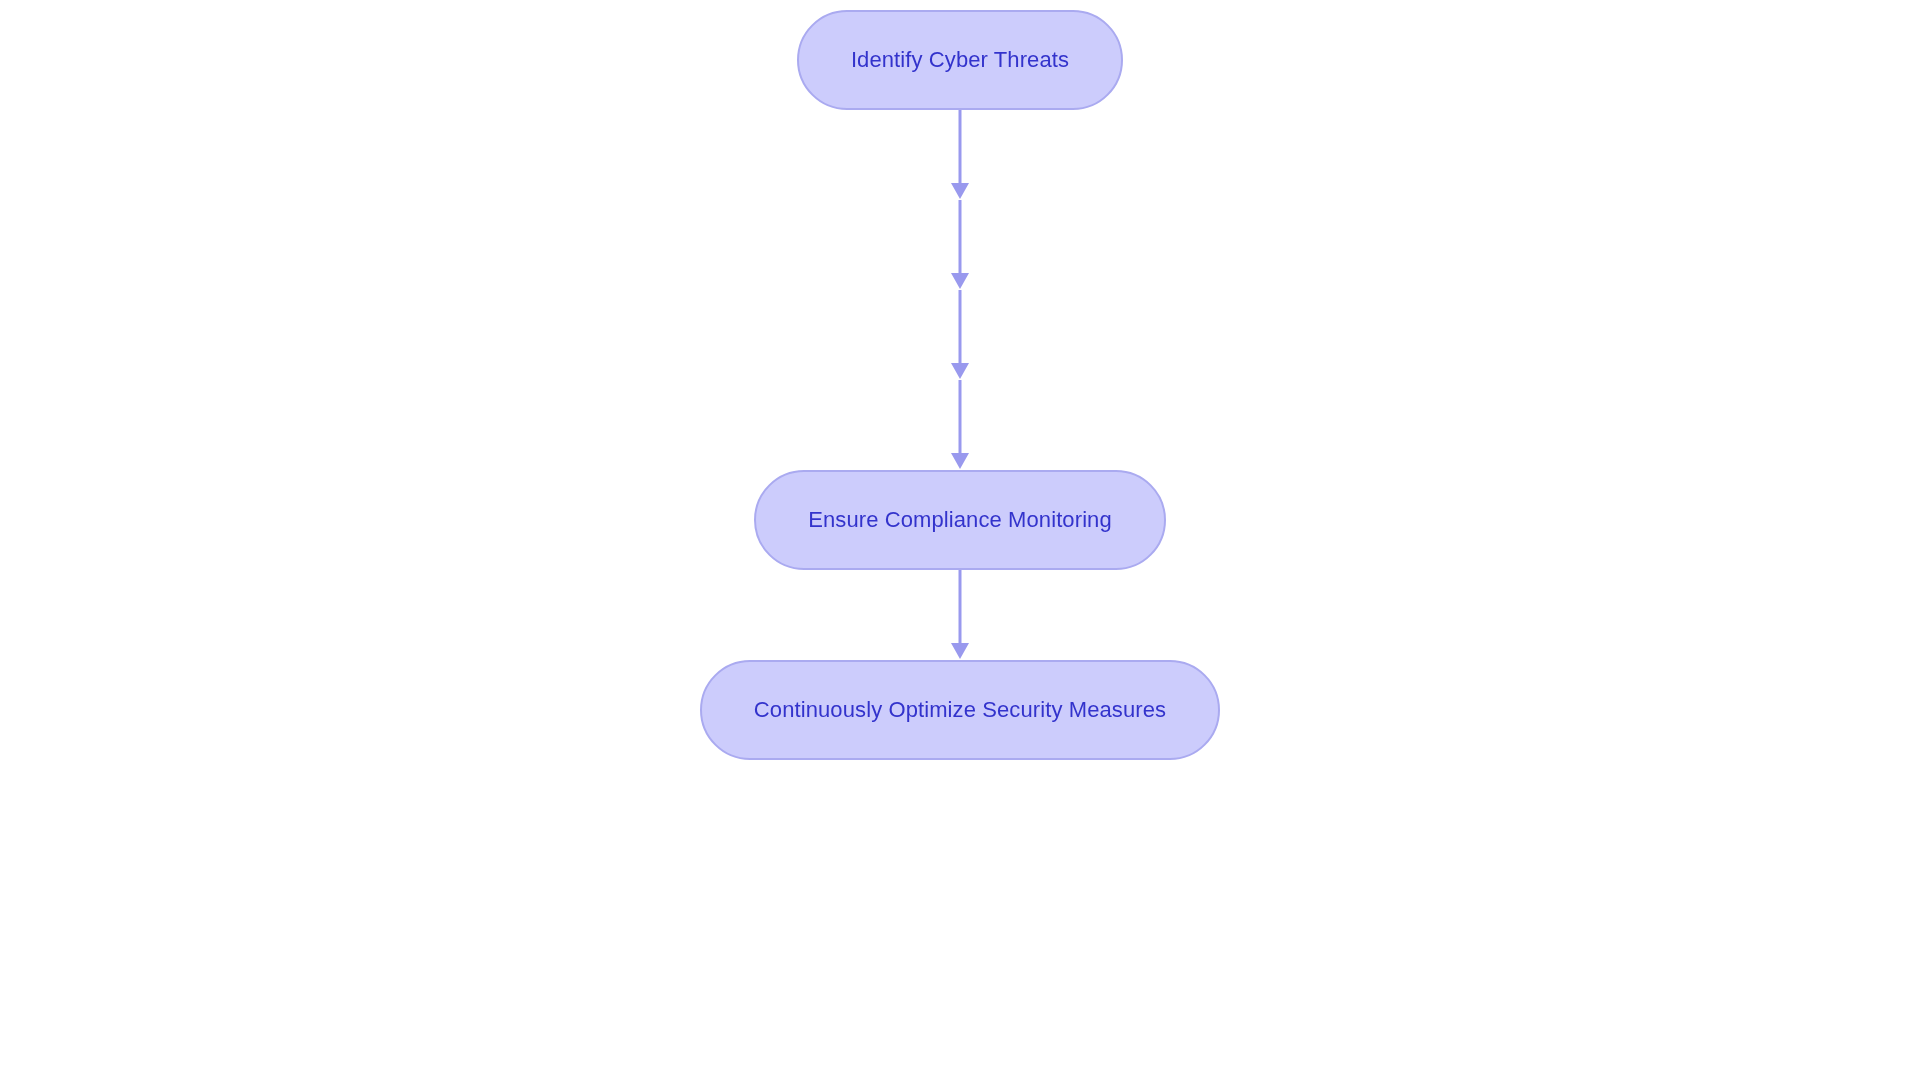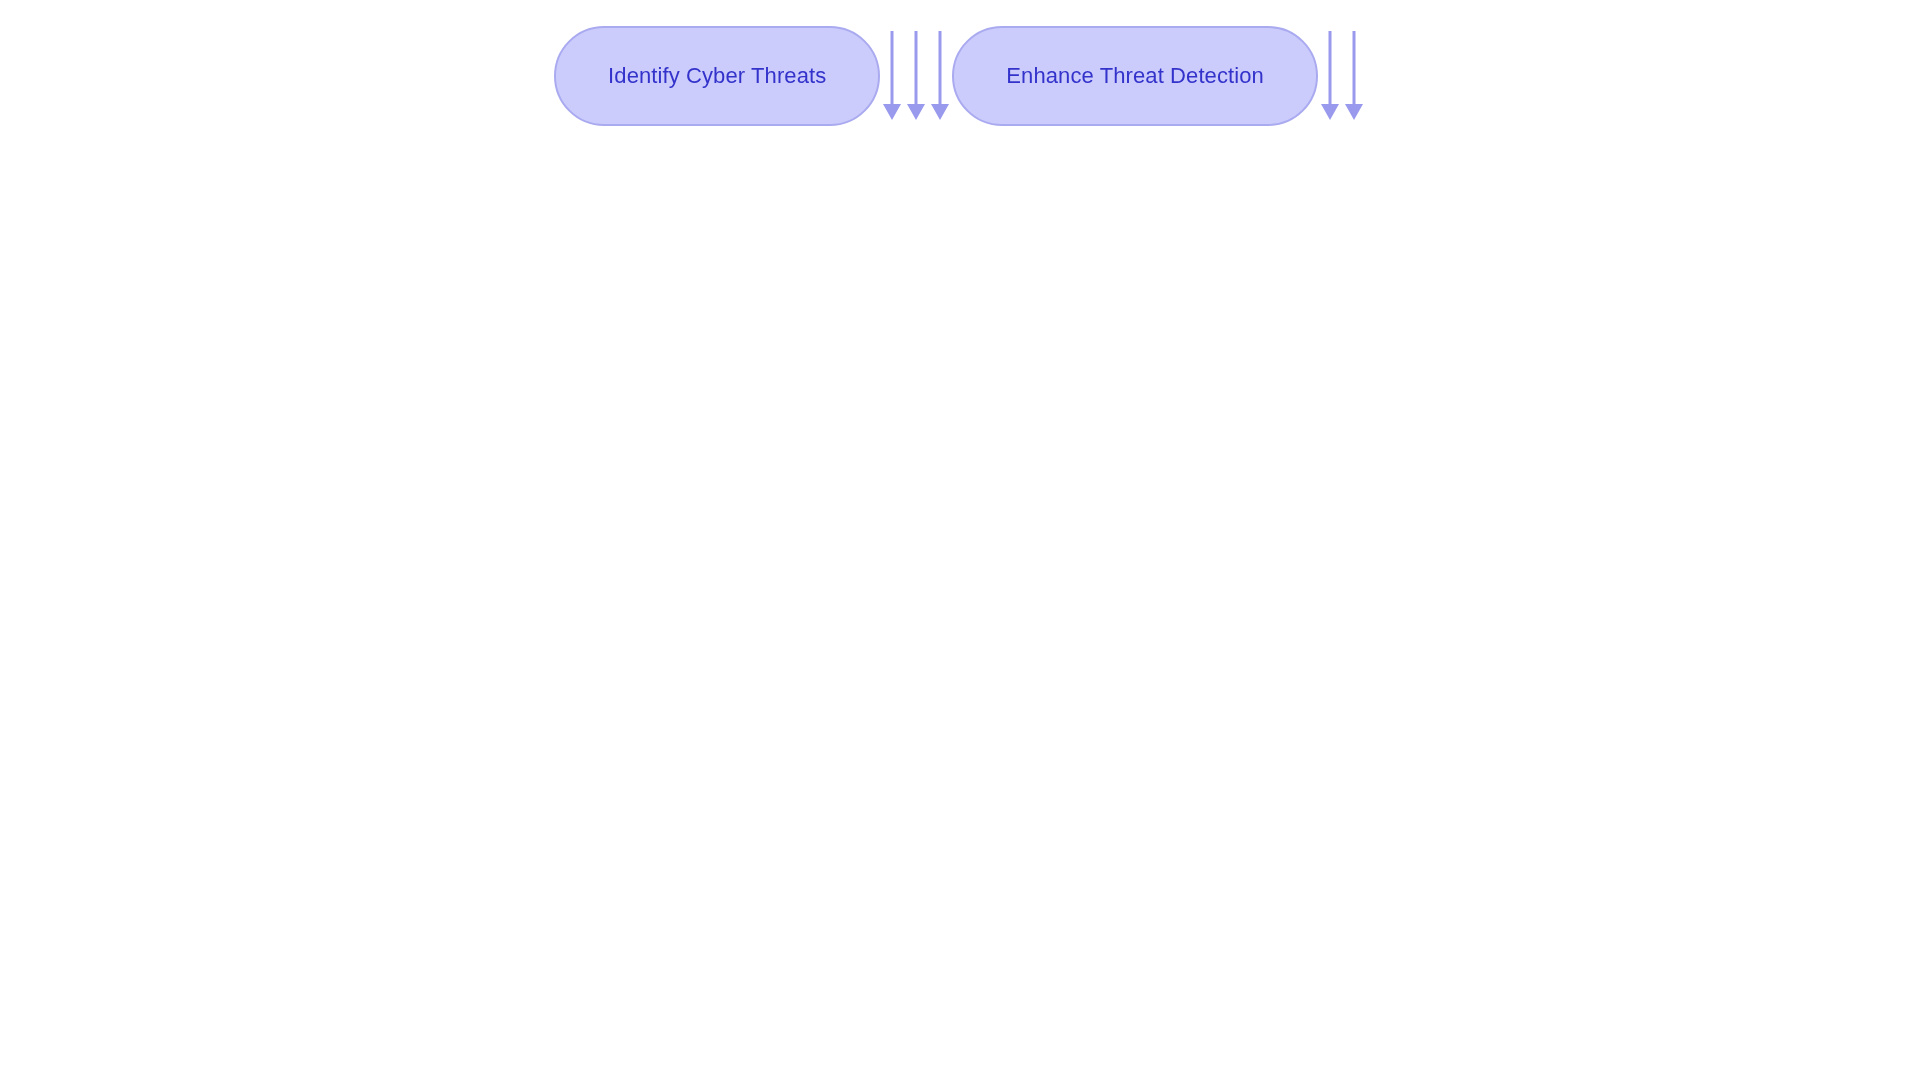--- a/index.html
+++ b/index.html
@@ -28,9 +28,9 @@
 
   .flow-column {
     display: flex;
-    flex-direction: row;
+    flex-direction: column;
     align-items: center;
-    margin-top: 26px;
+    margin-top: 10px;
   }
 
   .flow-node {

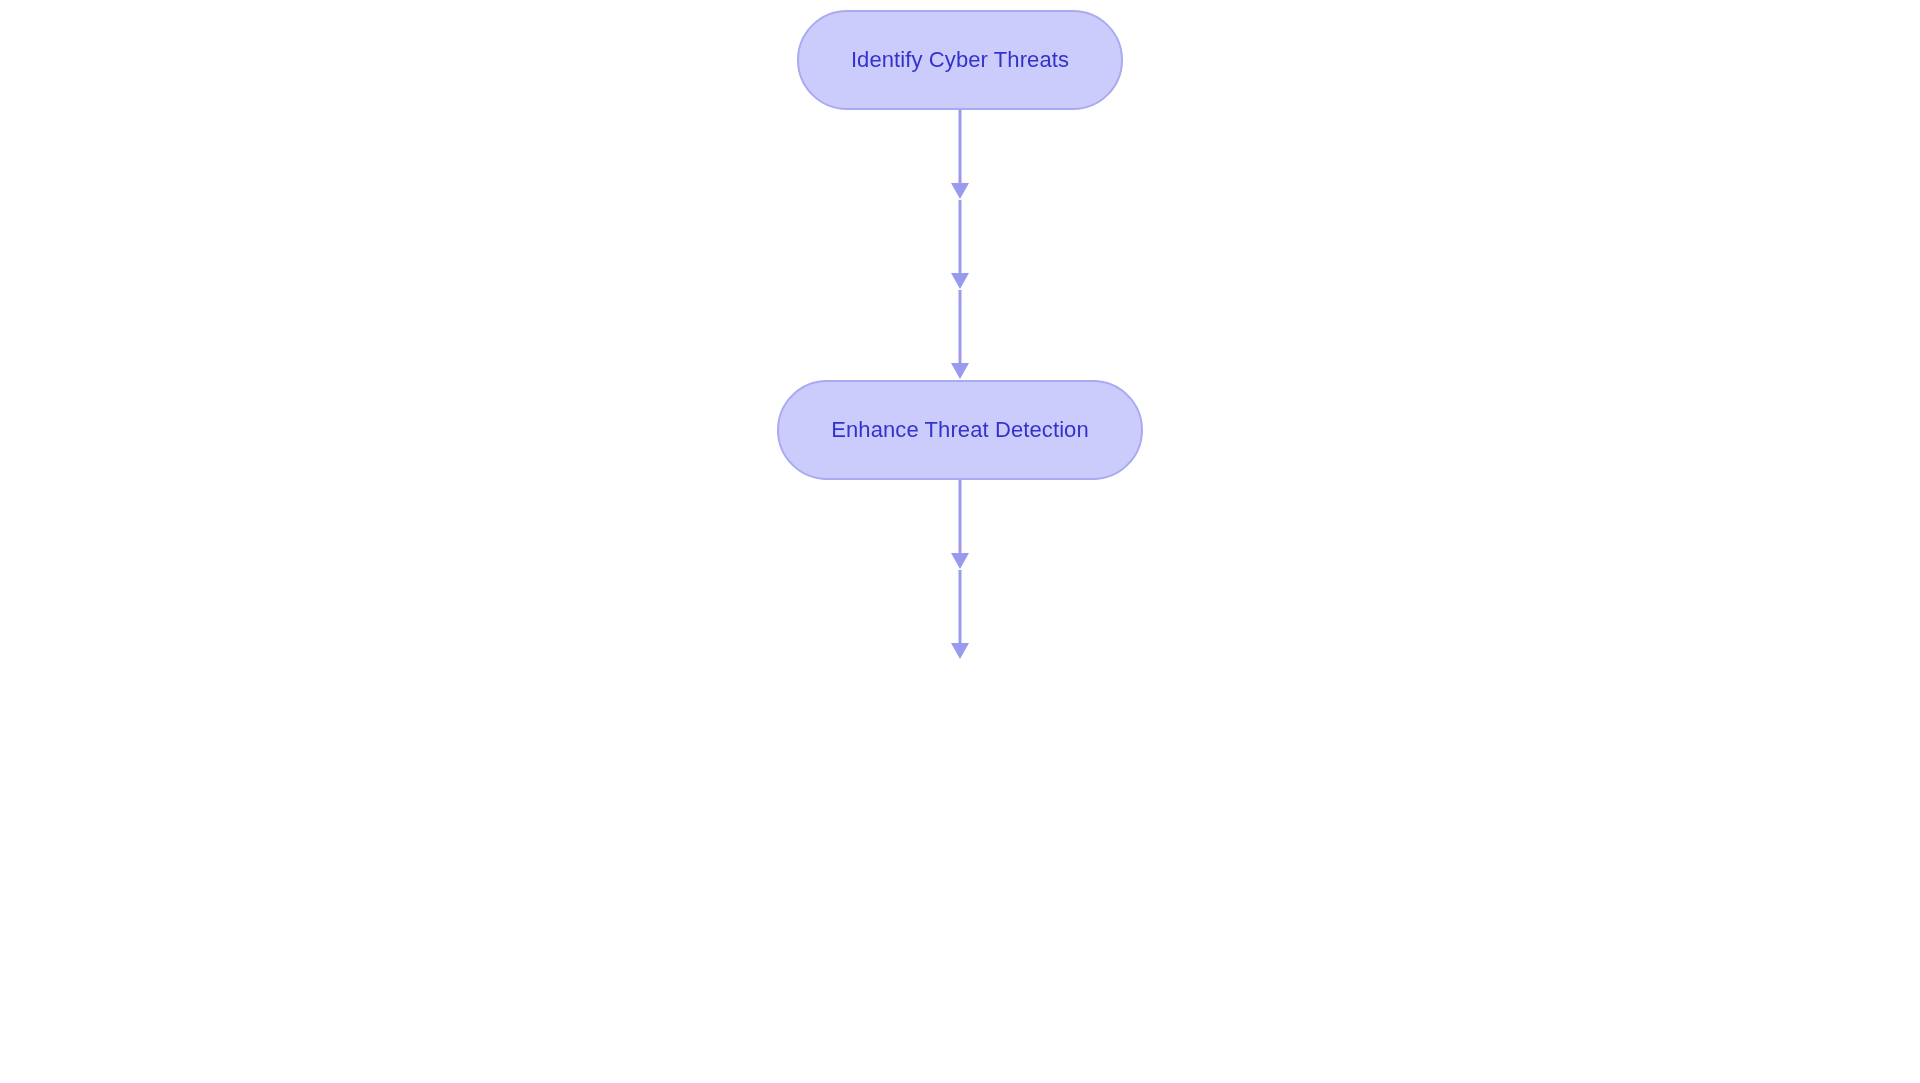--- a/index.html
+++ b/index.html
@@ -90,9 +90,6 @@
       <polygon points="3,73 21,73 12,89" fill="#9999ee"></polygon>
     </svg>
 
-    <div class="flow-node">
-      <span class="flow-node-label">Enhance Threat Detection</span>
-    </div>
 
     <svg class="flow-connector" viewBox="0 0 24 90">
       <line x1="12" y1="0" x2="12" y2="74" stroke="#9999ee" stroke-width="3"></line>

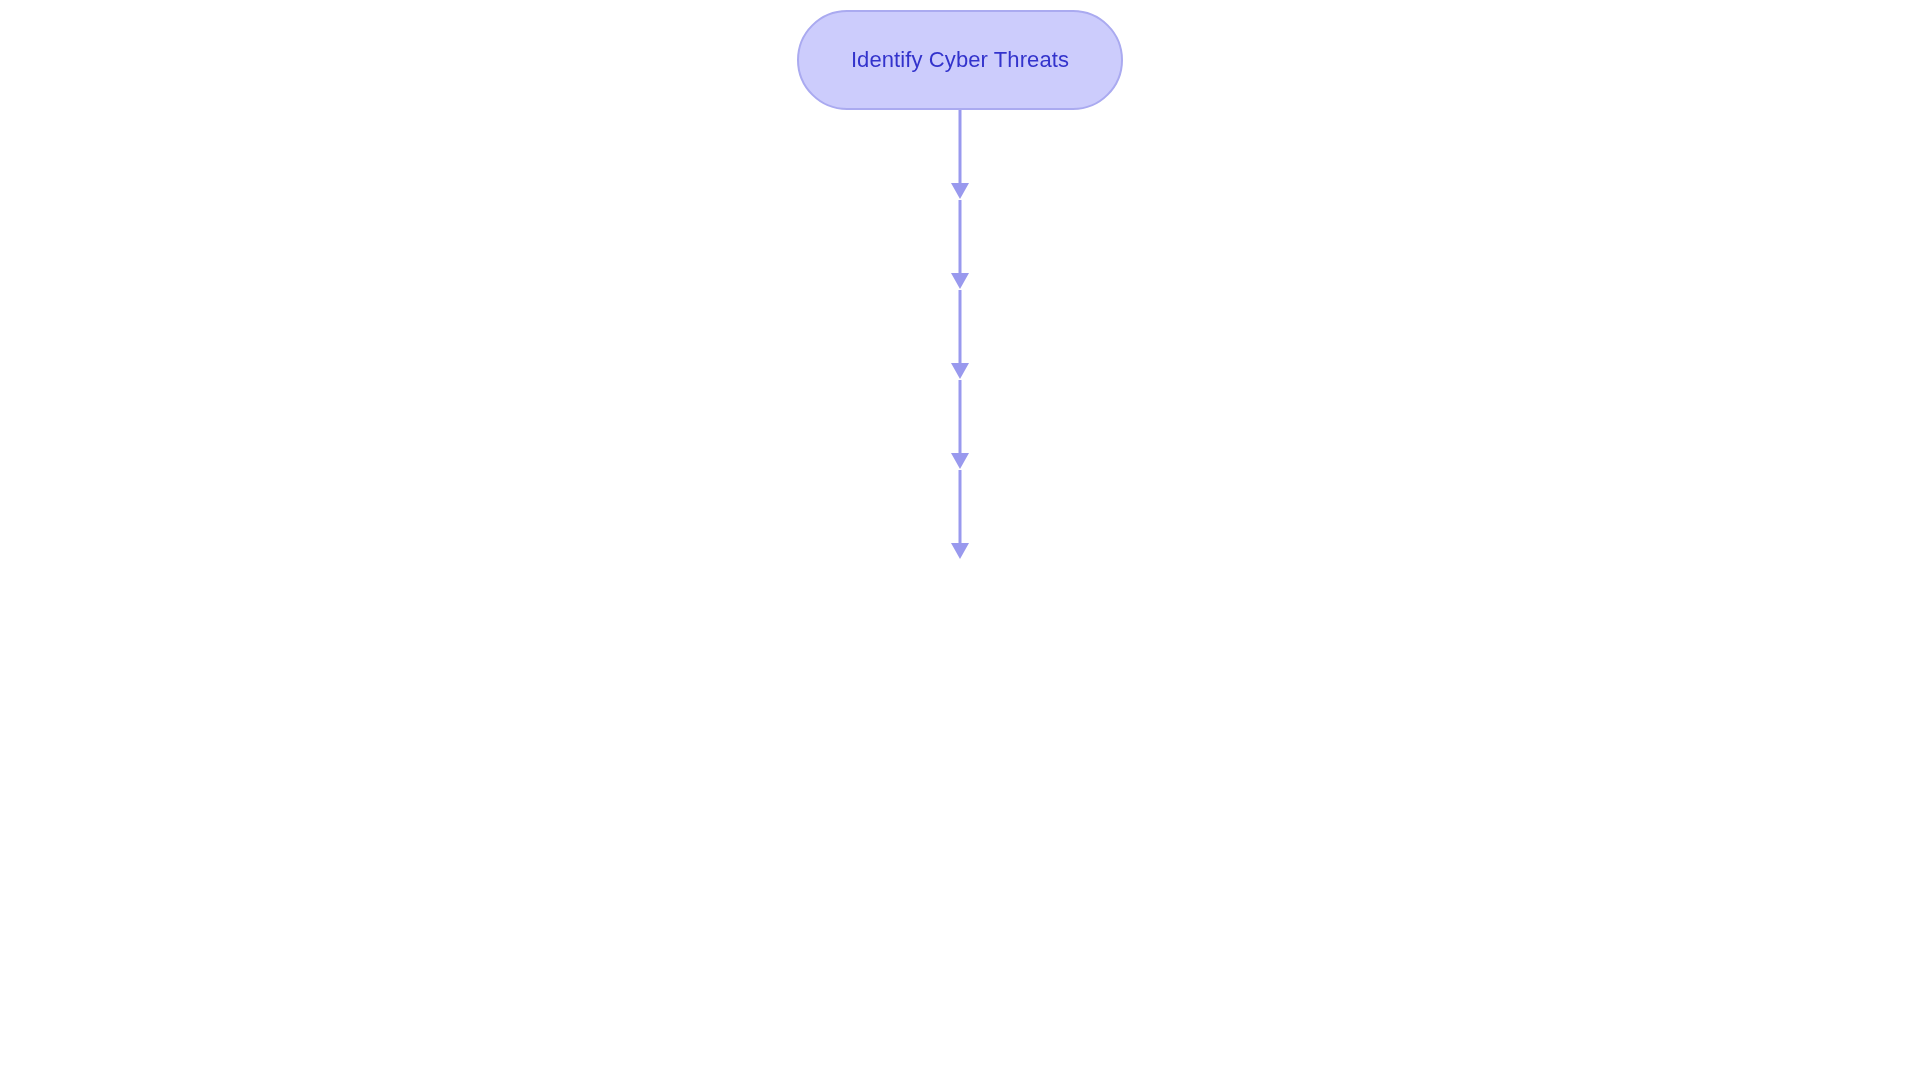--- a/index.html
+++ b/index.html
@@ -96,6 +96,9 @@
       <polygon points="3,73 21,73 12,89" fill="#9999ee"></polygon>
     </svg>
 
+    <div class="flow-node">
+      <span class="flow-node-label">Ensure Compliance Monitoring</span>
+    </div>
 
     <svg class="flow-connector" viewBox="0 0 24 90">
       <line x1="12" y1="0" x2="12" y2="74" stroke="#9999ee" stroke-width="3"></line>

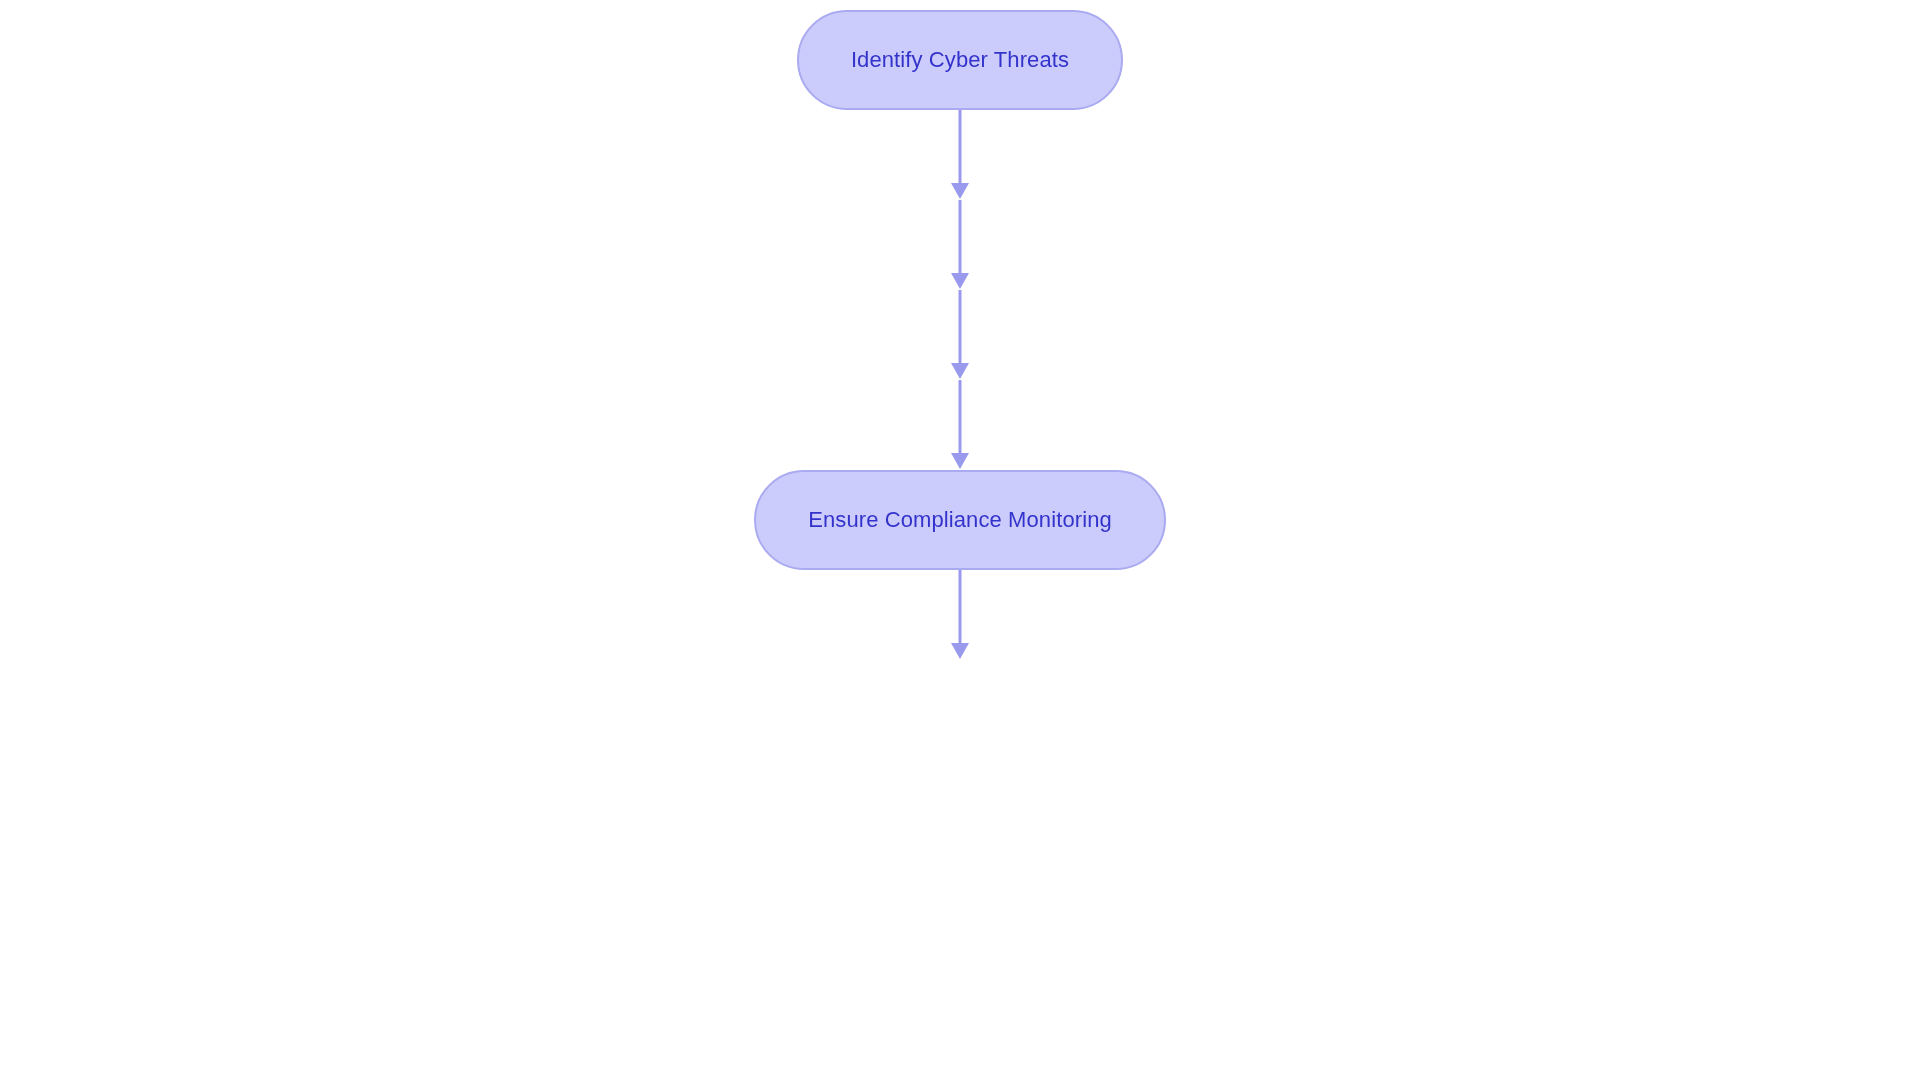--- a/index.html
+++ b/index.html
@@ -105,6 +105,9 @@
       <polygon points="3,73 21,73 12,89" fill="#9999ee"></polygon>
     </svg>
 
+    <div class="flow-node">
+      <span class="flow-node-label">Continuously Optimize Security Measures</span>
+    </div>
 
   </div>
 </div>

